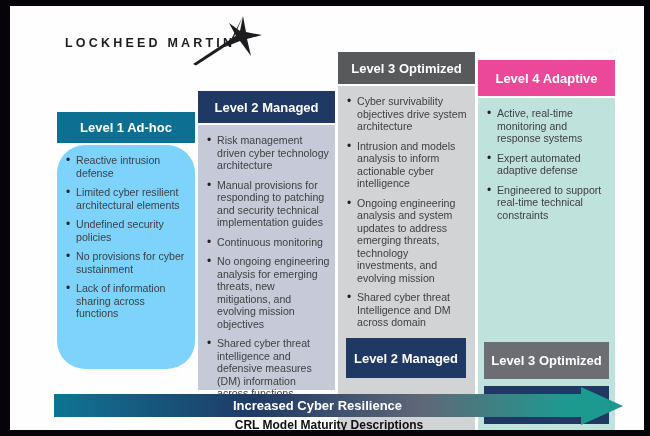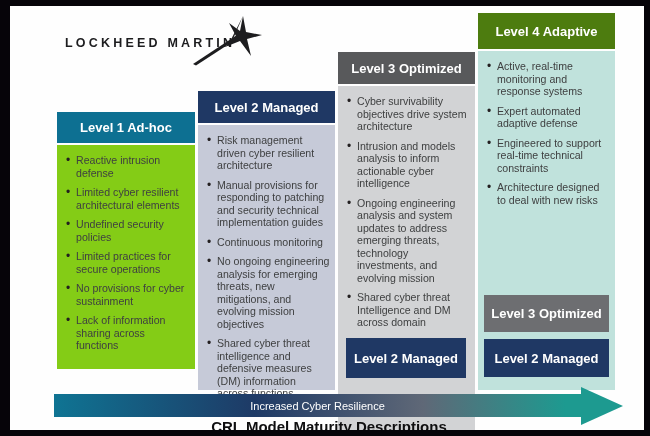--- a/index.html
+++ b/index.html
@@ -54,7 +54,7 @@
   .col3 .col-header { background: #58595b; height: 32px; }
   .col3 .col-body  { background: #d2d3d5; height: 388px; }
   .col4 { left: 468px; top: 7px; }
-  .col4 .col-header { background: #4d7c0f; height: 36px; }
+  .col4 .col-header { background: #ec4899; height: 36px; margin-top: 47px; }
   .col4 .col-body  { background: #c0e2dc; height: 339px; }
   
   ul.bullets {

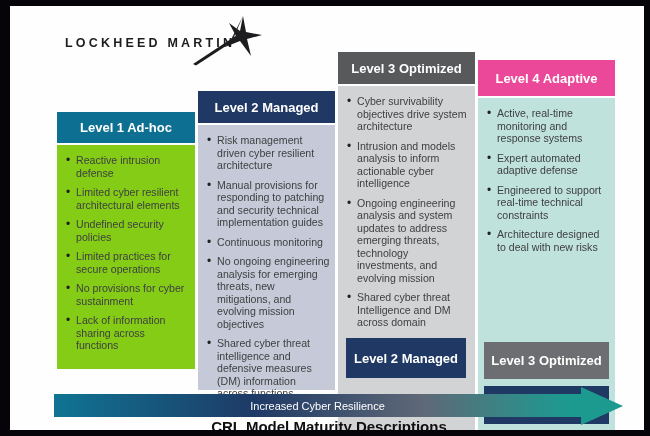--- a/index.html
+++ b/index.html
@@ -145,7 +145,7 @@
     <div class="col-header">Level 2 Managed</div>
     <div class="col-body">
       <ul class="bullets">
-          <li>Risk management driven cyber resilient architecture</li>
+          <li>Risk management driven cyber technology architecture</li>
           <li>Manual provisions for responding to patching and security technical implementation guides</li>
           <li>Continuous monitoring</li>
           <li>No ongoing engineering analysis for emerging threats, new mitigations, and evolving mission objectives</li>

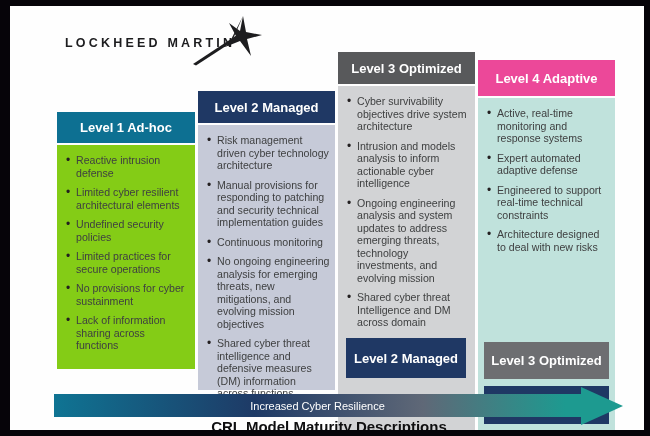--- a/index.html
+++ b/index.html
@@ -46,7 +46,7 @@
   }
   .col1 { left: 47px; top: 106px; width: 138px; }
   .col1 .col-header { background: #0d7092; }
-  .col1 .col-body  { background: #84cc16; height: 224px; }
+  .col1 .col-body  { background: #7dd3fc; height: 224px; border-radius: 28px; }
   .col2 { left: 188px; top: 85px; }
   .col2 .col-header { background: #1f3864; height: 32px; }
   .col2 .col-body  { background: #c6cad8; height: 265px; }

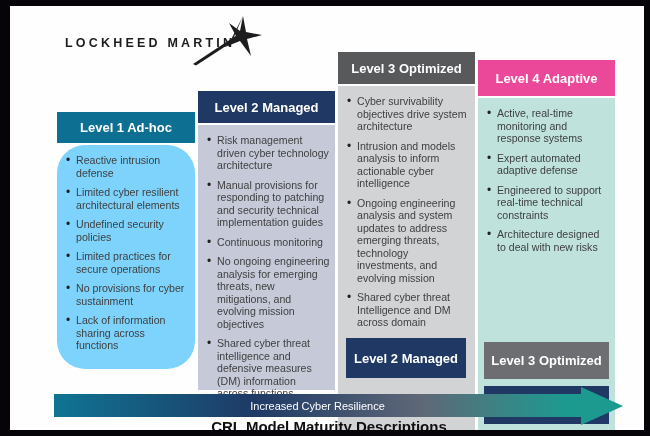--- a/index.html
+++ b/index.html
@@ -174,7 +174,6 @@
           <li>Active, real-time monitoring and response systems</li>
           <li>Expert automated adaptive defense</li>
           <li>Engineered to support real-time technical constraints</li>
-          <li>Architecture designed to deal with new risks</li>
         </ul>
       <div class="badge badge-gray col4-badge-l3">Level 3 Optimized</div>
       <div class="badge badge-navy col4-badge-l2">Level 2 Managed</div>

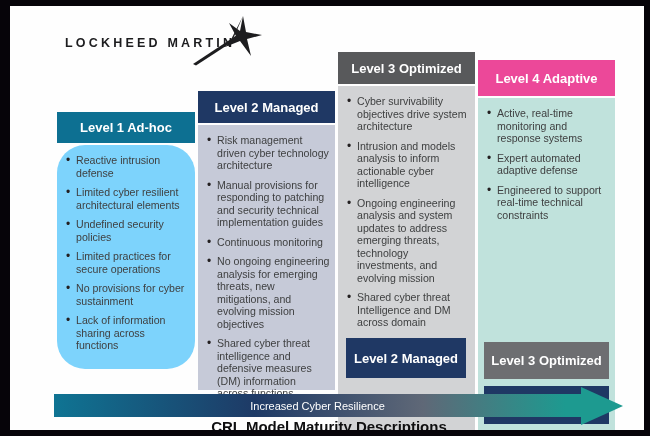--- a/index.html
+++ b/index.html
@@ -134,7 +134,6 @@
           <li>Reactive intrusion defense</li>
           <li>Limited cyber resilient architectural elements</li>
           <li>Undefined security policies</li>
-          <li>Limited practices for secure operations</li>
           <li>No provisions for cyber sustainment</li>
           <li>Lack of information sharing across functions</li>
         </ul>

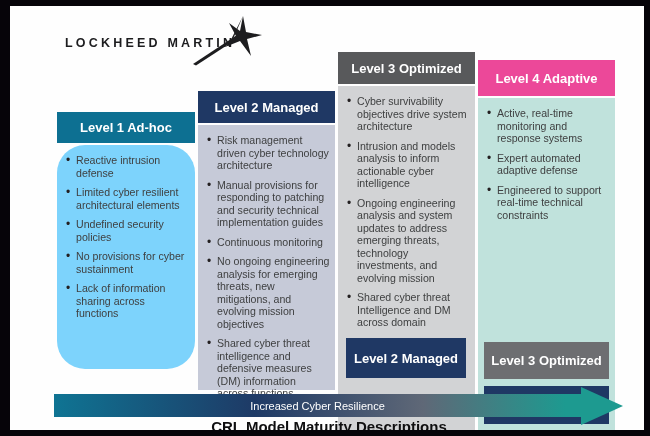--- a/index.html
+++ b/index.html
@@ -104,7 +104,7 @@
     position: absolute; left: 0; top: 7px;
     width: 527px; height: 23px;
     display: flex; align-items: center; justify-content: center;
-    color: #ffffff; font-weight: normal; font-size: 11px;
+    color: #ffffff; font-weight: bold; font-size: 13px;
   }
   
   .caption {

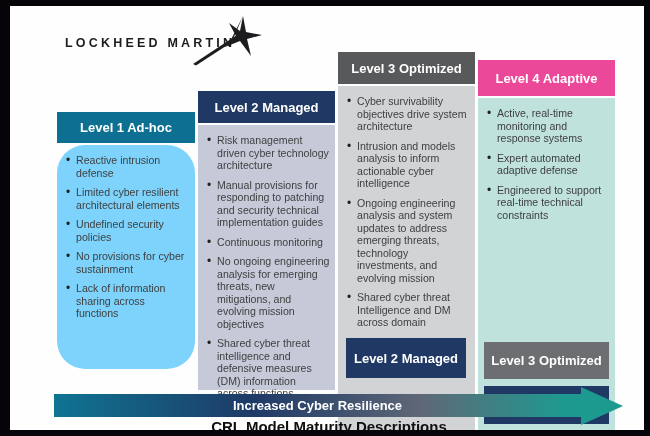--- a/index.html
+++ b/index.html
@@ -110,7 +110,7 @@
   .caption {
     position: absolute; left: 0; top: 412px; width: 638px;
     text-align: center;
-    font-size: 15px; font-weight: bold; color: #0f0f10;
+    font-size: 12px; font-weight: bold; color: #0f0f10;
   }
 </style>
 </head>

